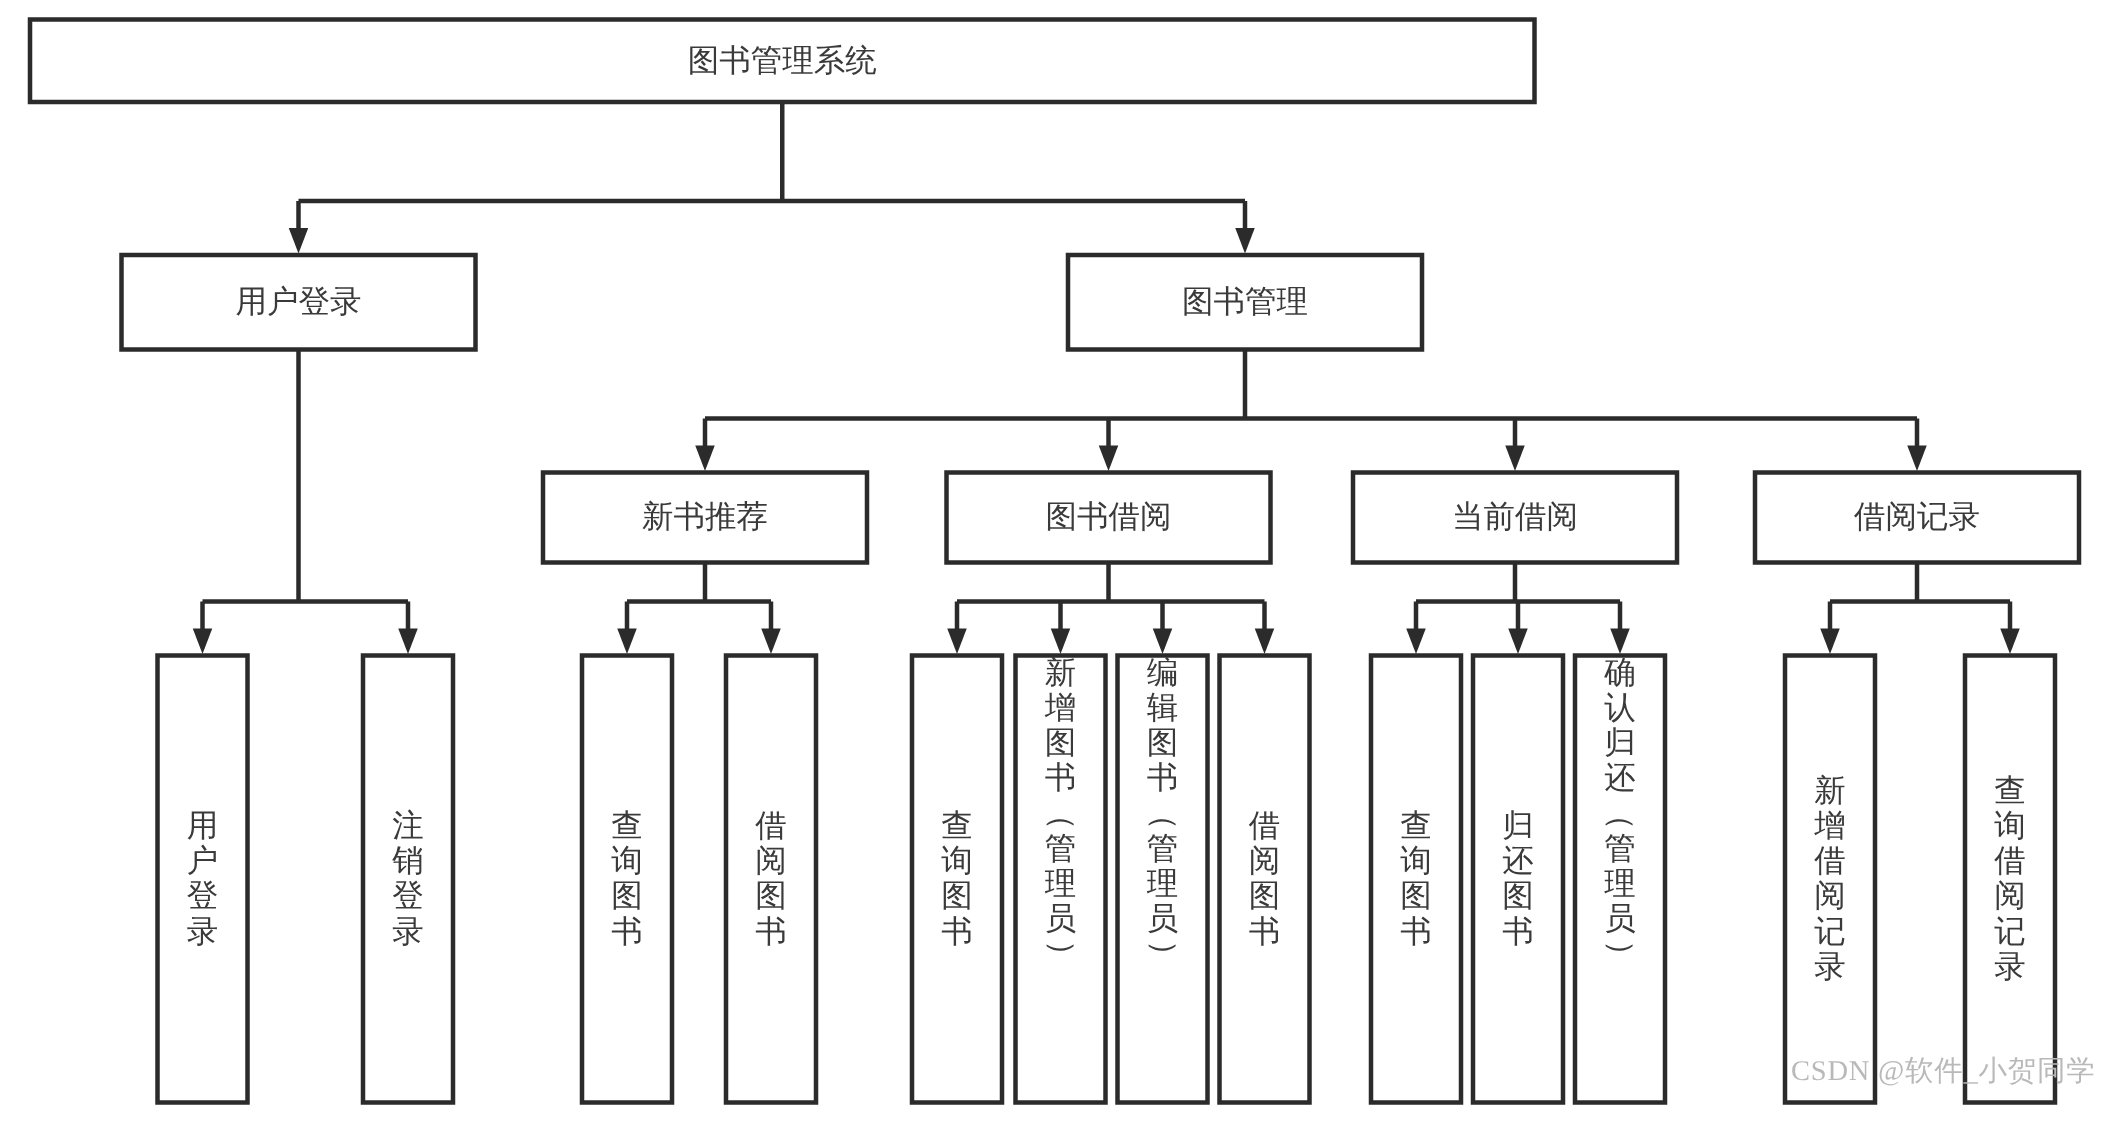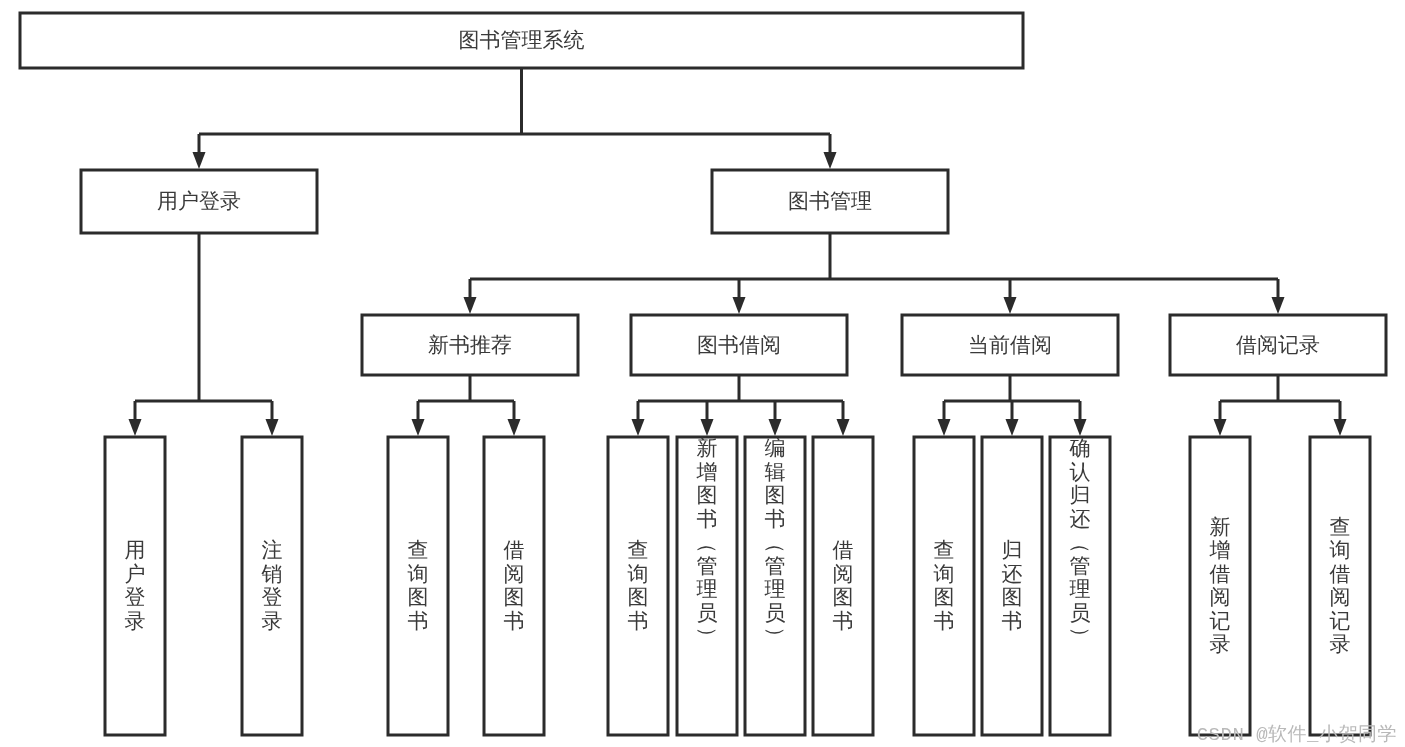--- a/index.html
+++ b/index.html
@@ -57,8 +57,8 @@
   .watermark {
     position: absolute;
     right: 8px;
-    bottom: 0;
-    font-family: Liberation Mono, monospace;
+    bottom: 20px;
+    font-family: Liberation Serif, serif;
     font-size: 19px;
     color: #b9b9b9;
     white-space: nowrap;

